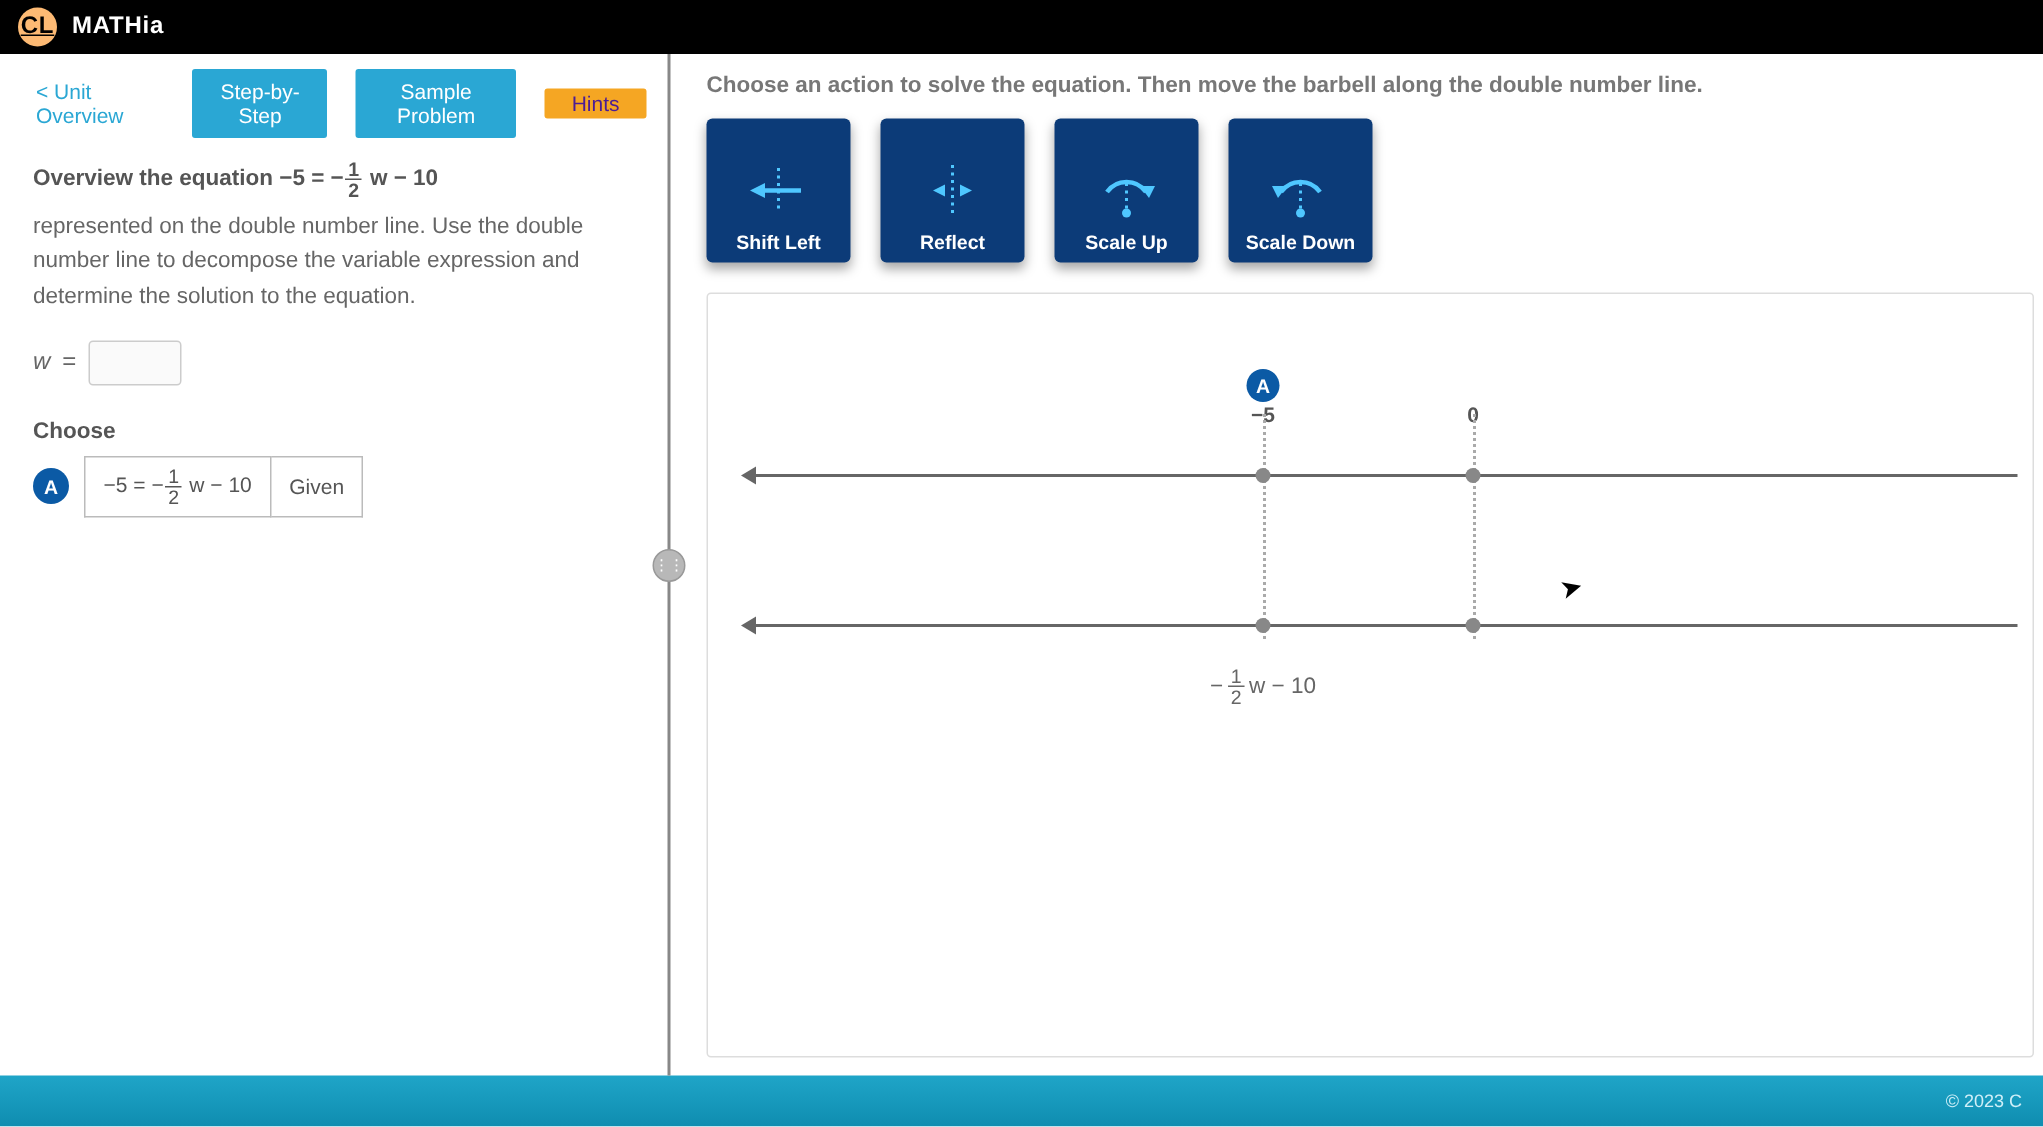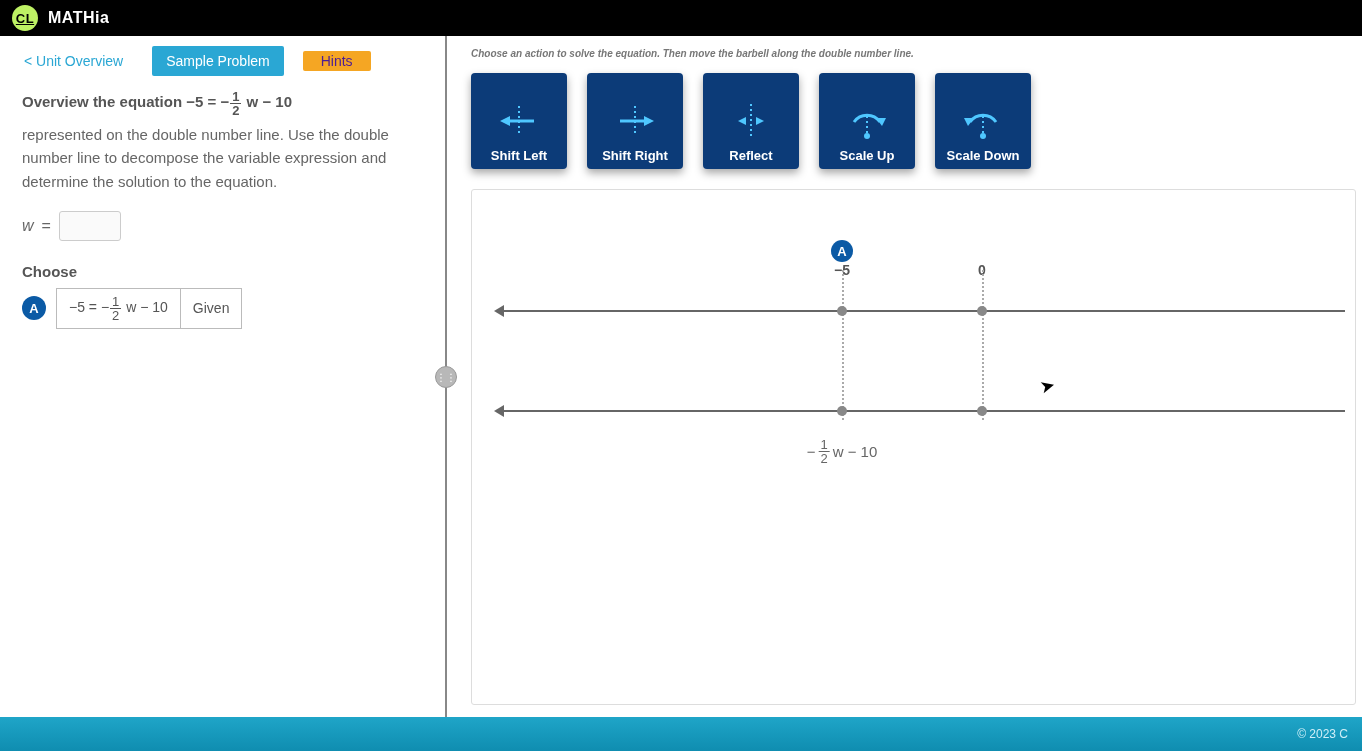--- a/index.html
+++ b/index.html
@@ -25,10 +25,10 @@
   .logo-badge {
     width: 26px; height: 26px;
     border-radius: 50%;
-    background: #bef264;
+    background: #fdba74;
     color: #000;
     display: flex; align-items: center; justify-content: center;
-    font-size: 13px; font-weight: 700;
+    font-size: 16px; font-weight: 700;
     margin-right: 10px;
     text-decoration: underline;
   }

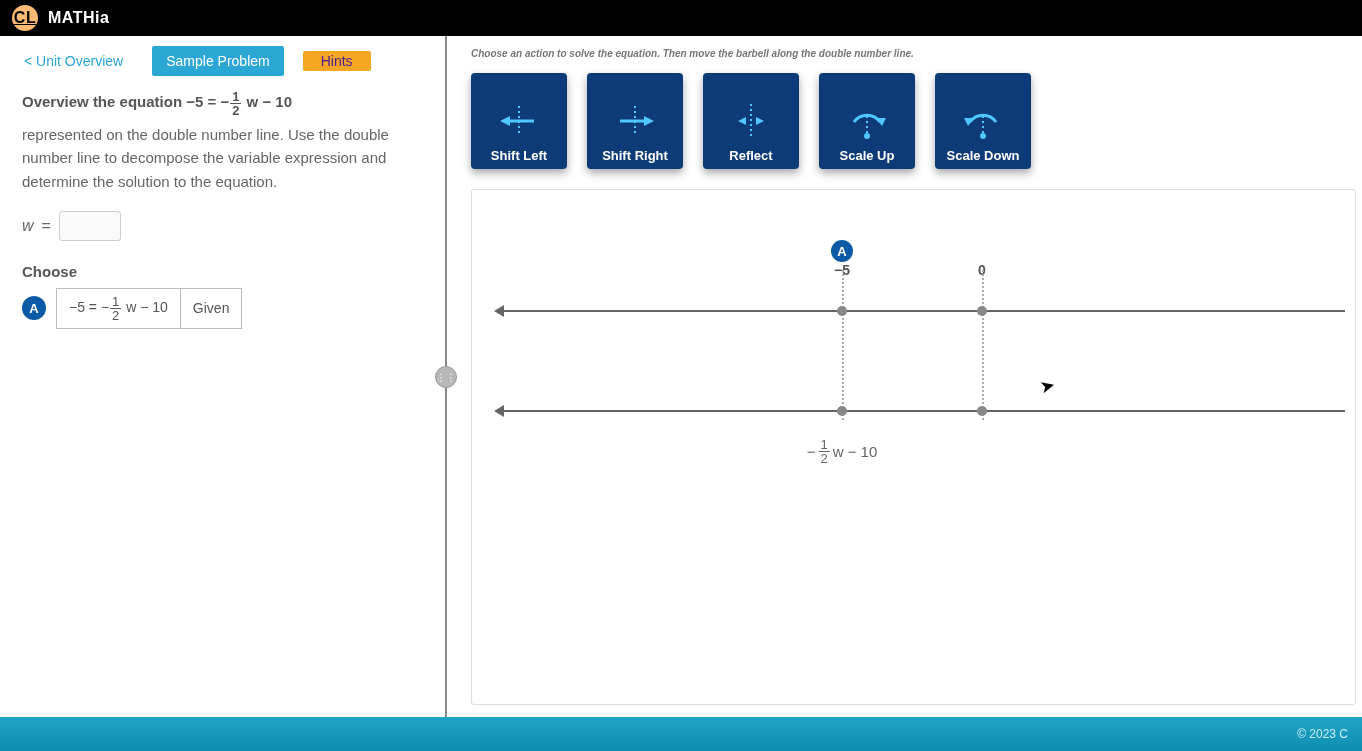--- a/index.html
+++ b/index.html
@@ -284,6 +284,7 @@
   <div class="left-panel">
     <div class="nav-tabs">
       <a class="nav-link" href="#">&lt; Unit Overview</a>
+      <button class="tab-btn">Step-by-Step</button>
       <button class="tab-btn">Sample Problem</button>
       <button class="tab-hints">Hints</button>
     </div>

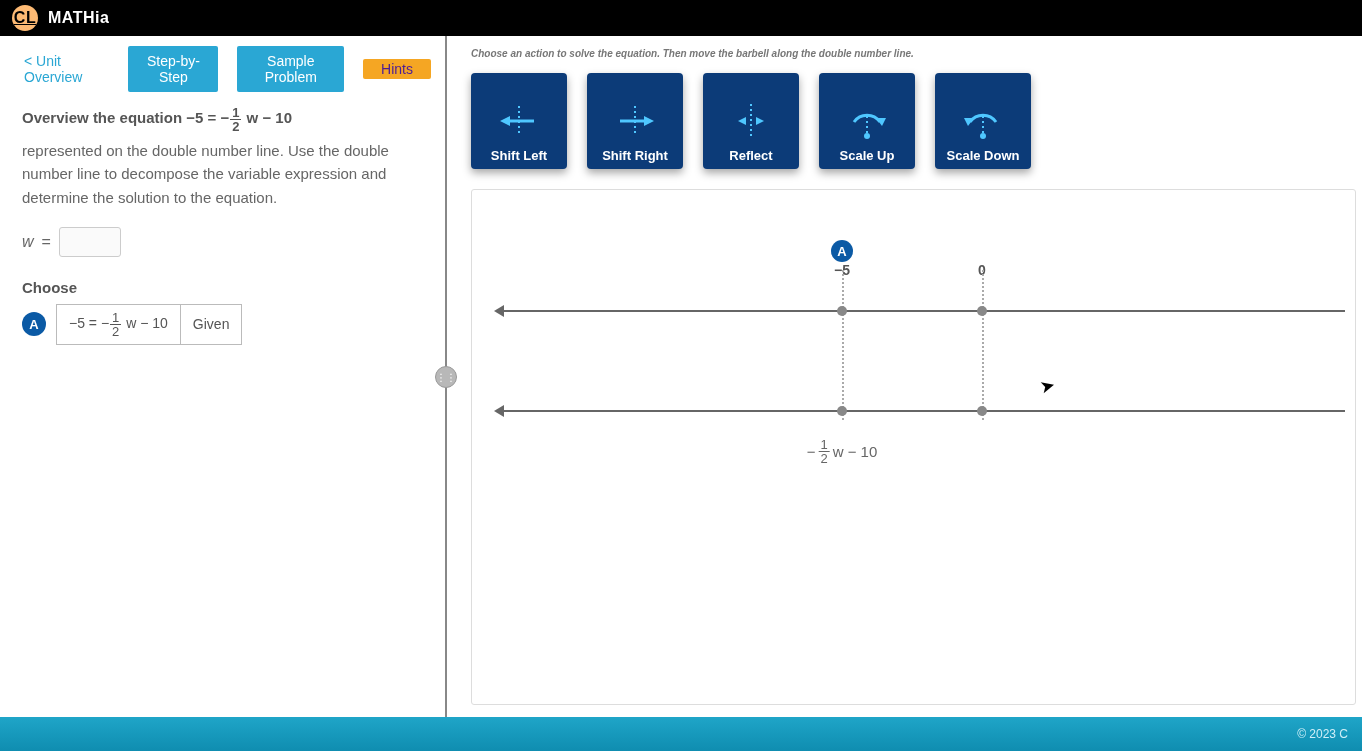--- a/index.html
+++ b/index.html
@@ -164,10 +164,9 @@
   }
   .instruction {
     color: #777;
-    font-size: 10px;
+    font-size: 15px;
     font-weight: 600;
     margin-bottom: 14px;
-    font-style: italic;
   }
   .actions {
     display: flex;

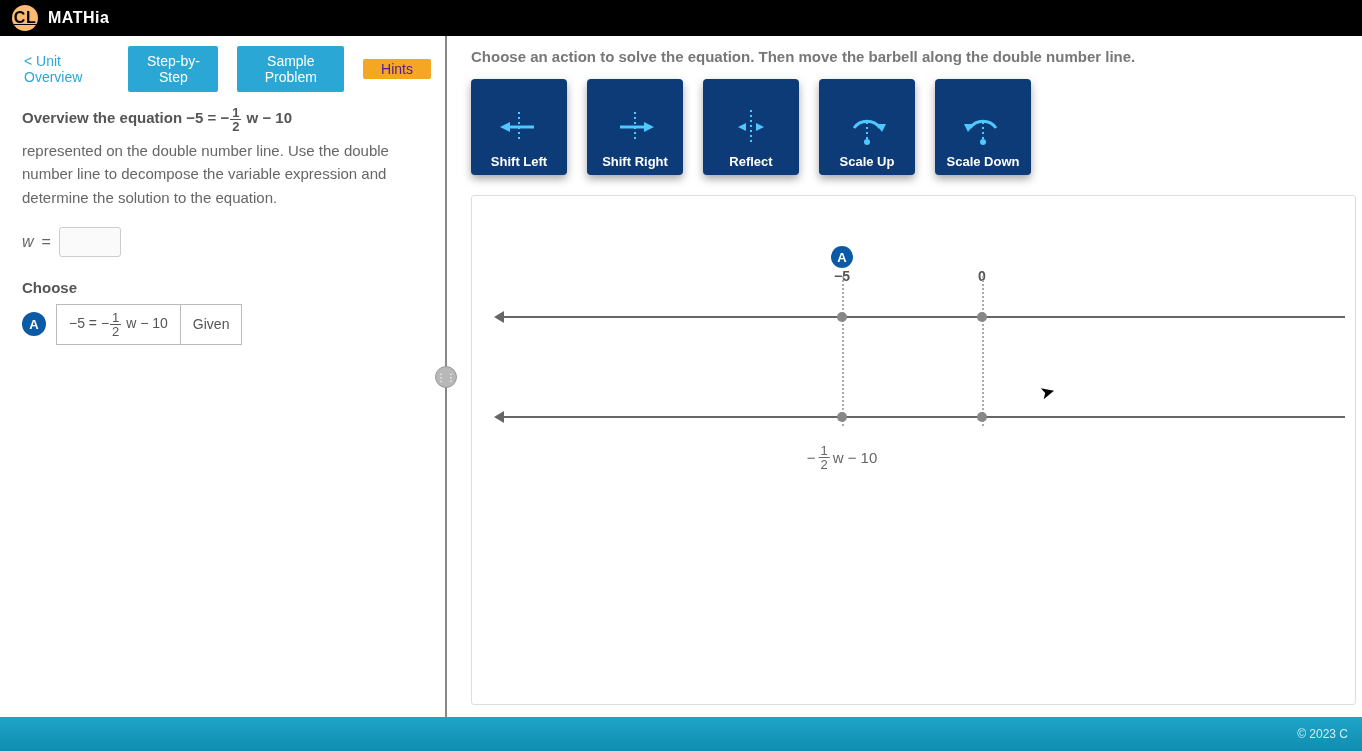--- a/index.html
+++ b/index.html
@@ -345,16 +345,6 @@
         <div class="action-label-abs">Shift Left</div>
       </div>
 
-      <div class="action-wrap">
-        <div class="action-tile">
-          <svg class="ic" viewBox="0 0 50 50">
-              <line x1="25" y1="10" x2="25" y2="40" stroke="#4fc7ff" stroke-width="2" stroke-dasharray="2 3"></line>
-              <line x1="10" y1="25" x2="38" y2="25" stroke="#4fc7ff" stroke-width="3"></line>
-              <polygon points="44,25 34,20 34,30" fill="#4fc7ff"></polygon>
-            </svg>
-        </div>
-        <div class="action-label-abs">Shift Right</div>
-      </div>
 
       <div class="action-wrap">
         <div class="action-tile">

